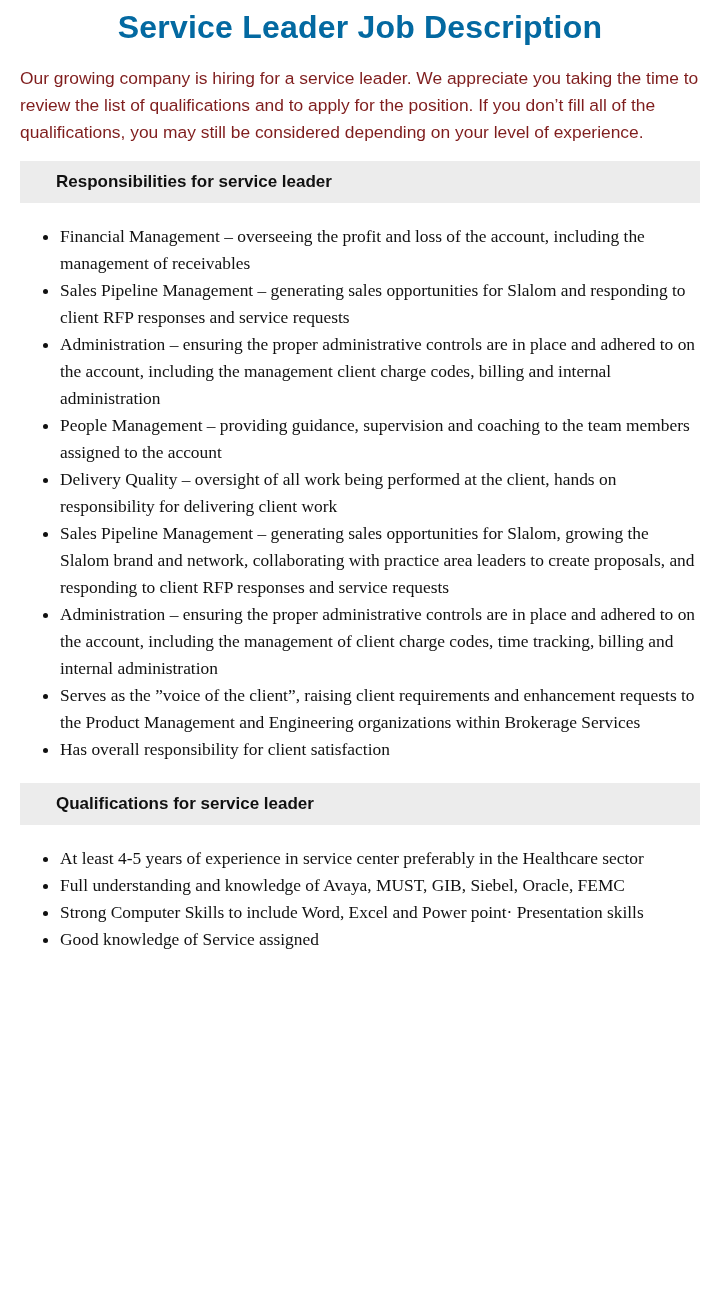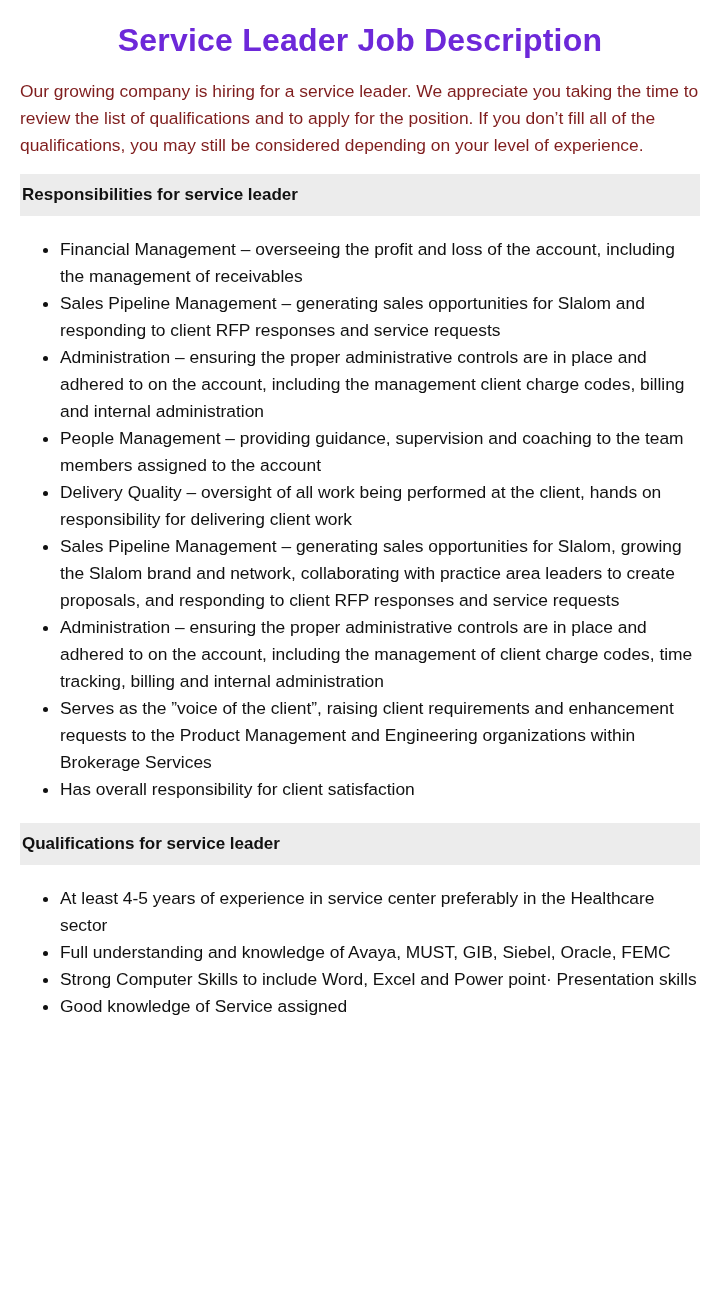--- a/index.html
+++ b/index.html
@@ -13,13 +13,13 @@
     .page { padding: 0 20px 0 20px; }
     h1 {
       margin: 0;
-      padding-top: 19px;
+      padding-top: 6px;
       height: 42px;
       line-height: 42px;
       text-align: center;
       font-size: 32px;
       font-weight: bold;
-      color: #6d28d9;
+      color: #0369a1;
       letter-spacing: 0.2px;
     }
     .intro {

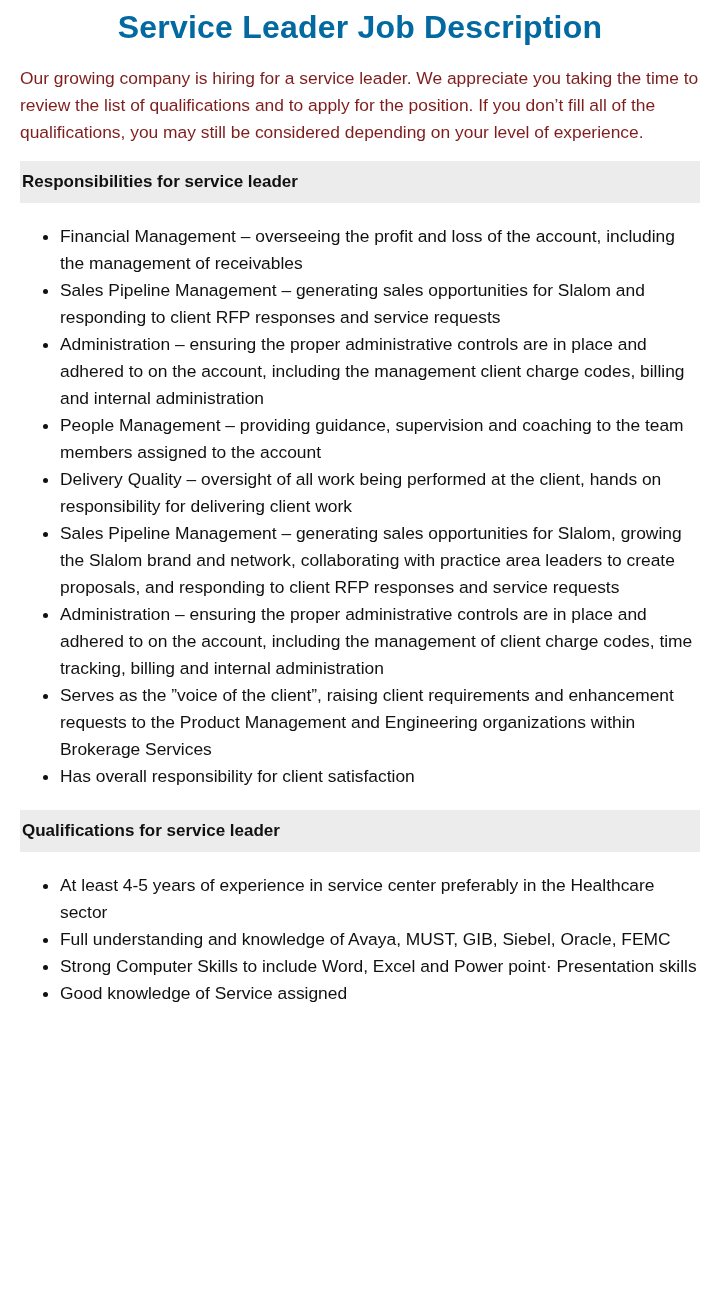--- a/index.html
+++ b/index.html
@@ -33,7 +33,7 @@
       background: #ececec;
       height: 42px;
       line-height: 42px;
-      padding-left: 2px;
+      padding-left: 36px;
       font-size: 17px;
       font-weight: bold;
       color: #111111;

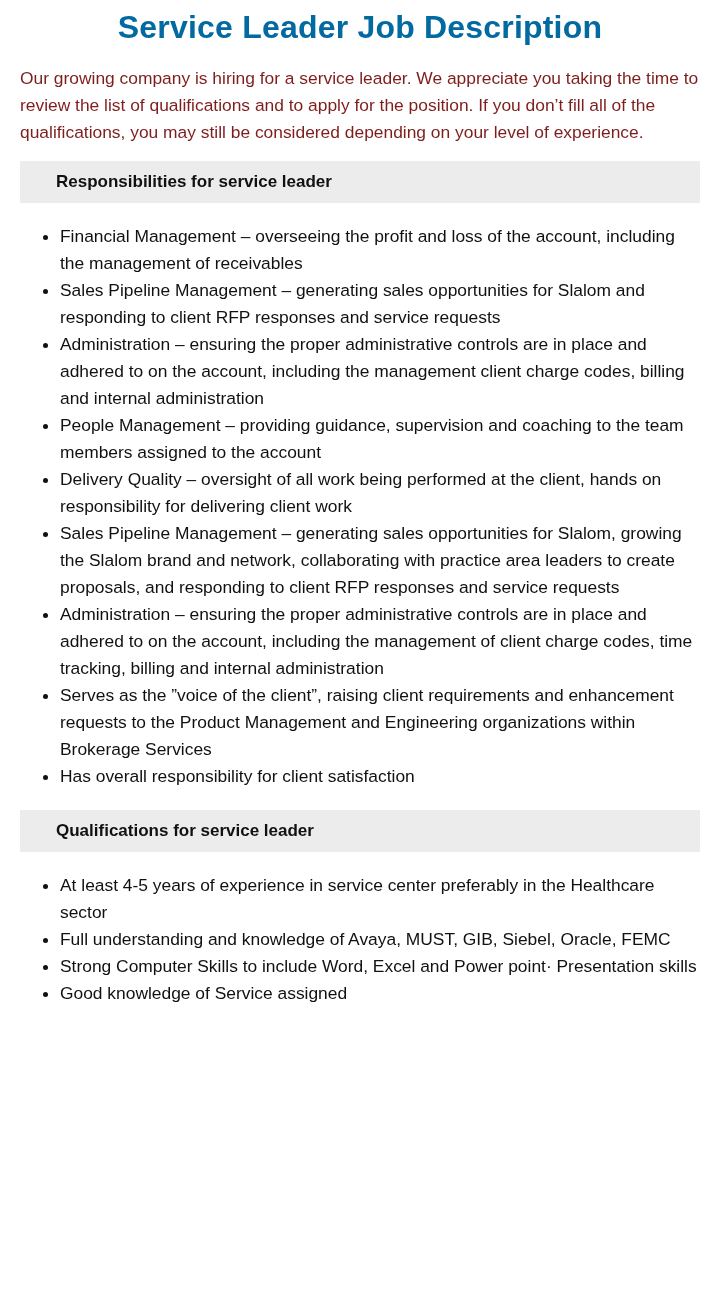--- a/index.html
+++ b/index.html
@@ -42,6 +42,7 @@
       margin: 20px 0 0 0;
       padding: 0 0 0 40px;
       list-style: none;
+      font-family: Liberation Serif, serif;
     }
     ul.items li {
       position: relative;

